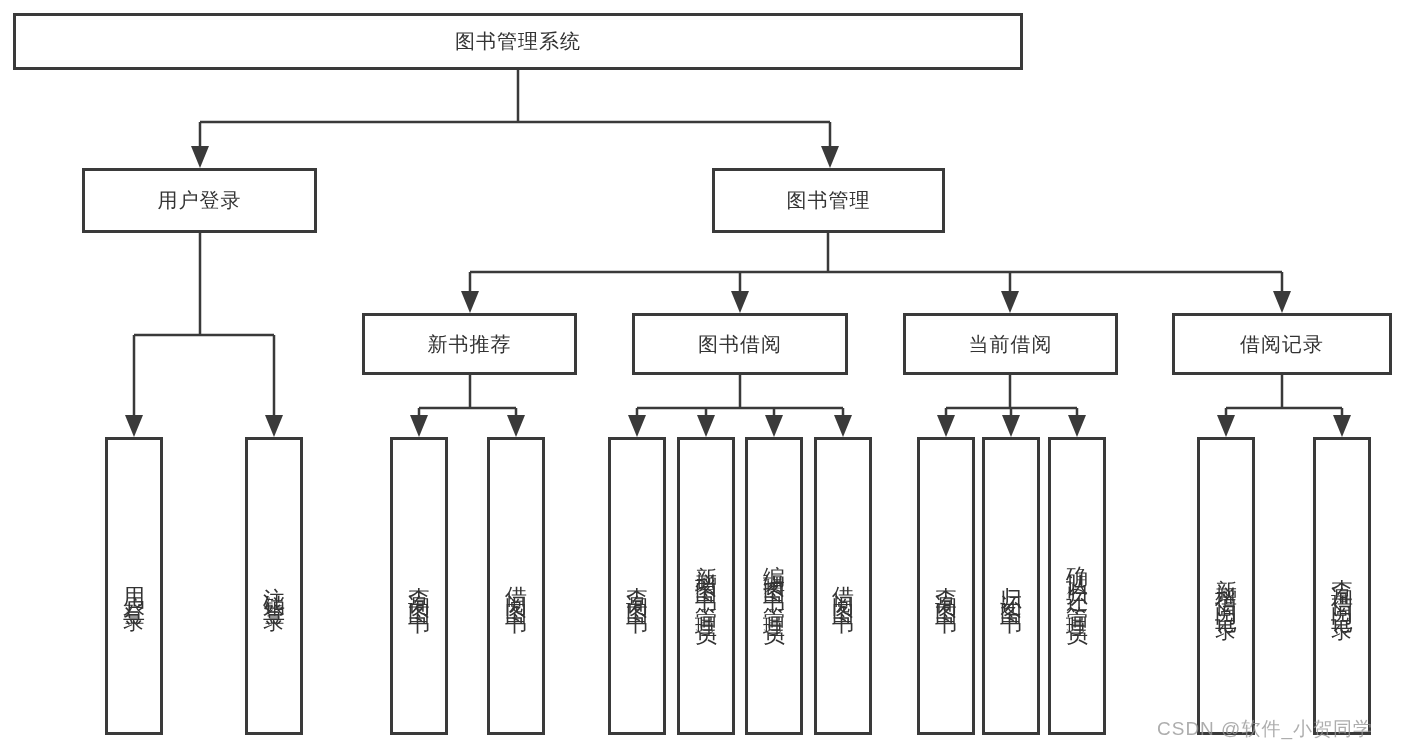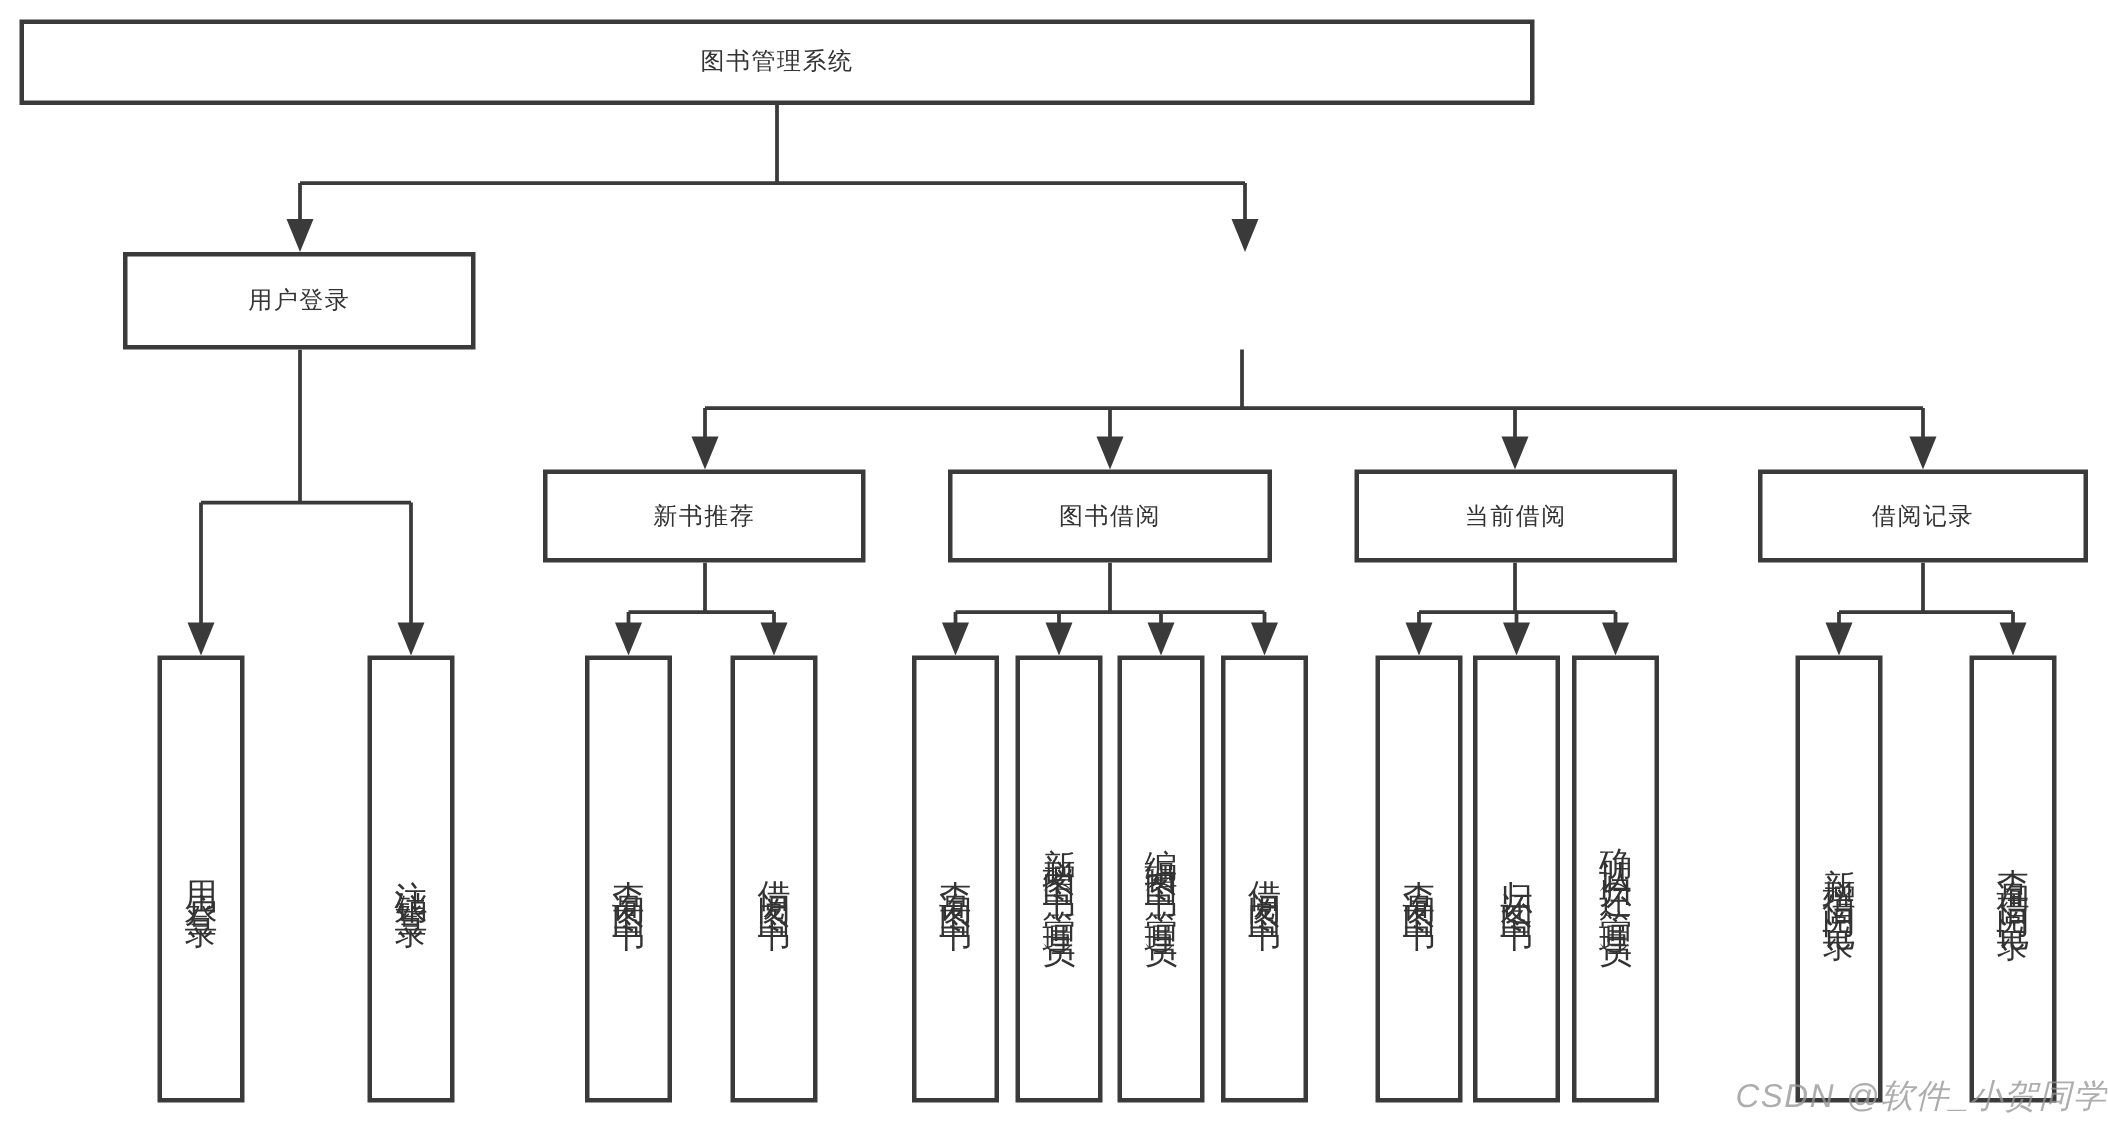--- a/index.html
+++ b/index.html
@@ -28,7 +28,7 @@
     font-weight: 500;
     letter-spacing: 1px;
   }
-  .hnode { font-size: 16px; }
+  .hnode { font-size: 20px; }
   .root-node {
     left: 13px; top: 13px; width: 1010px; height: 57px;
   }

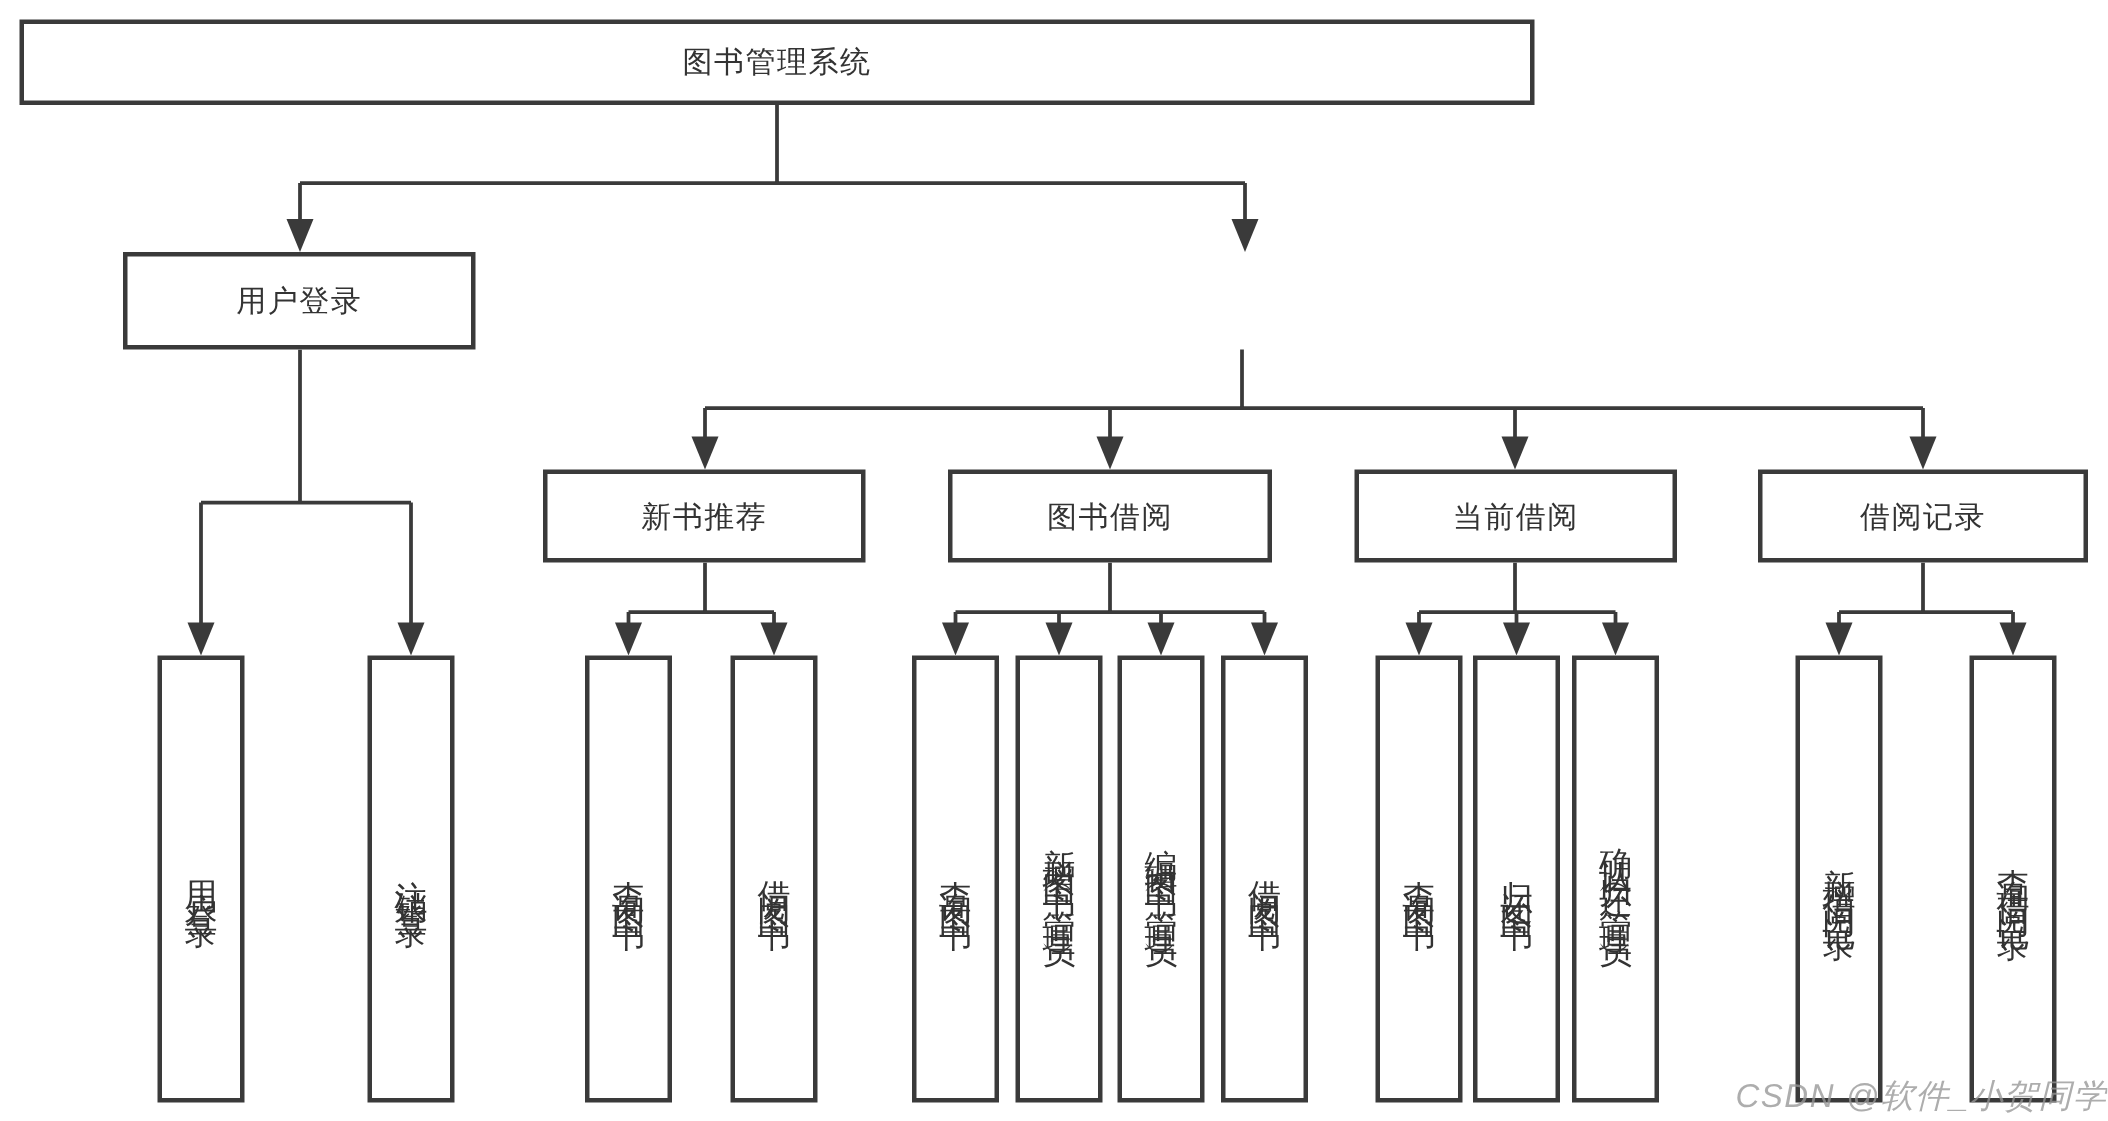--- a/index.html
+++ b/index.html
@@ -106,6 +106,9 @@
   <div class="node hnode" style="left:82px; top:168px; width:235px; height:65px;">
     <span>用户登录</span>
   </div>
+  <div class="node hnode" style="left:712px; top:168px; width:233px; height:65px;">
+    <span>图书管理</span>
+  </div>
 
   <div class="node hnode" style="left:362px; top:313px; width:215px; height:62px;">
     <span>新书推荐</span>

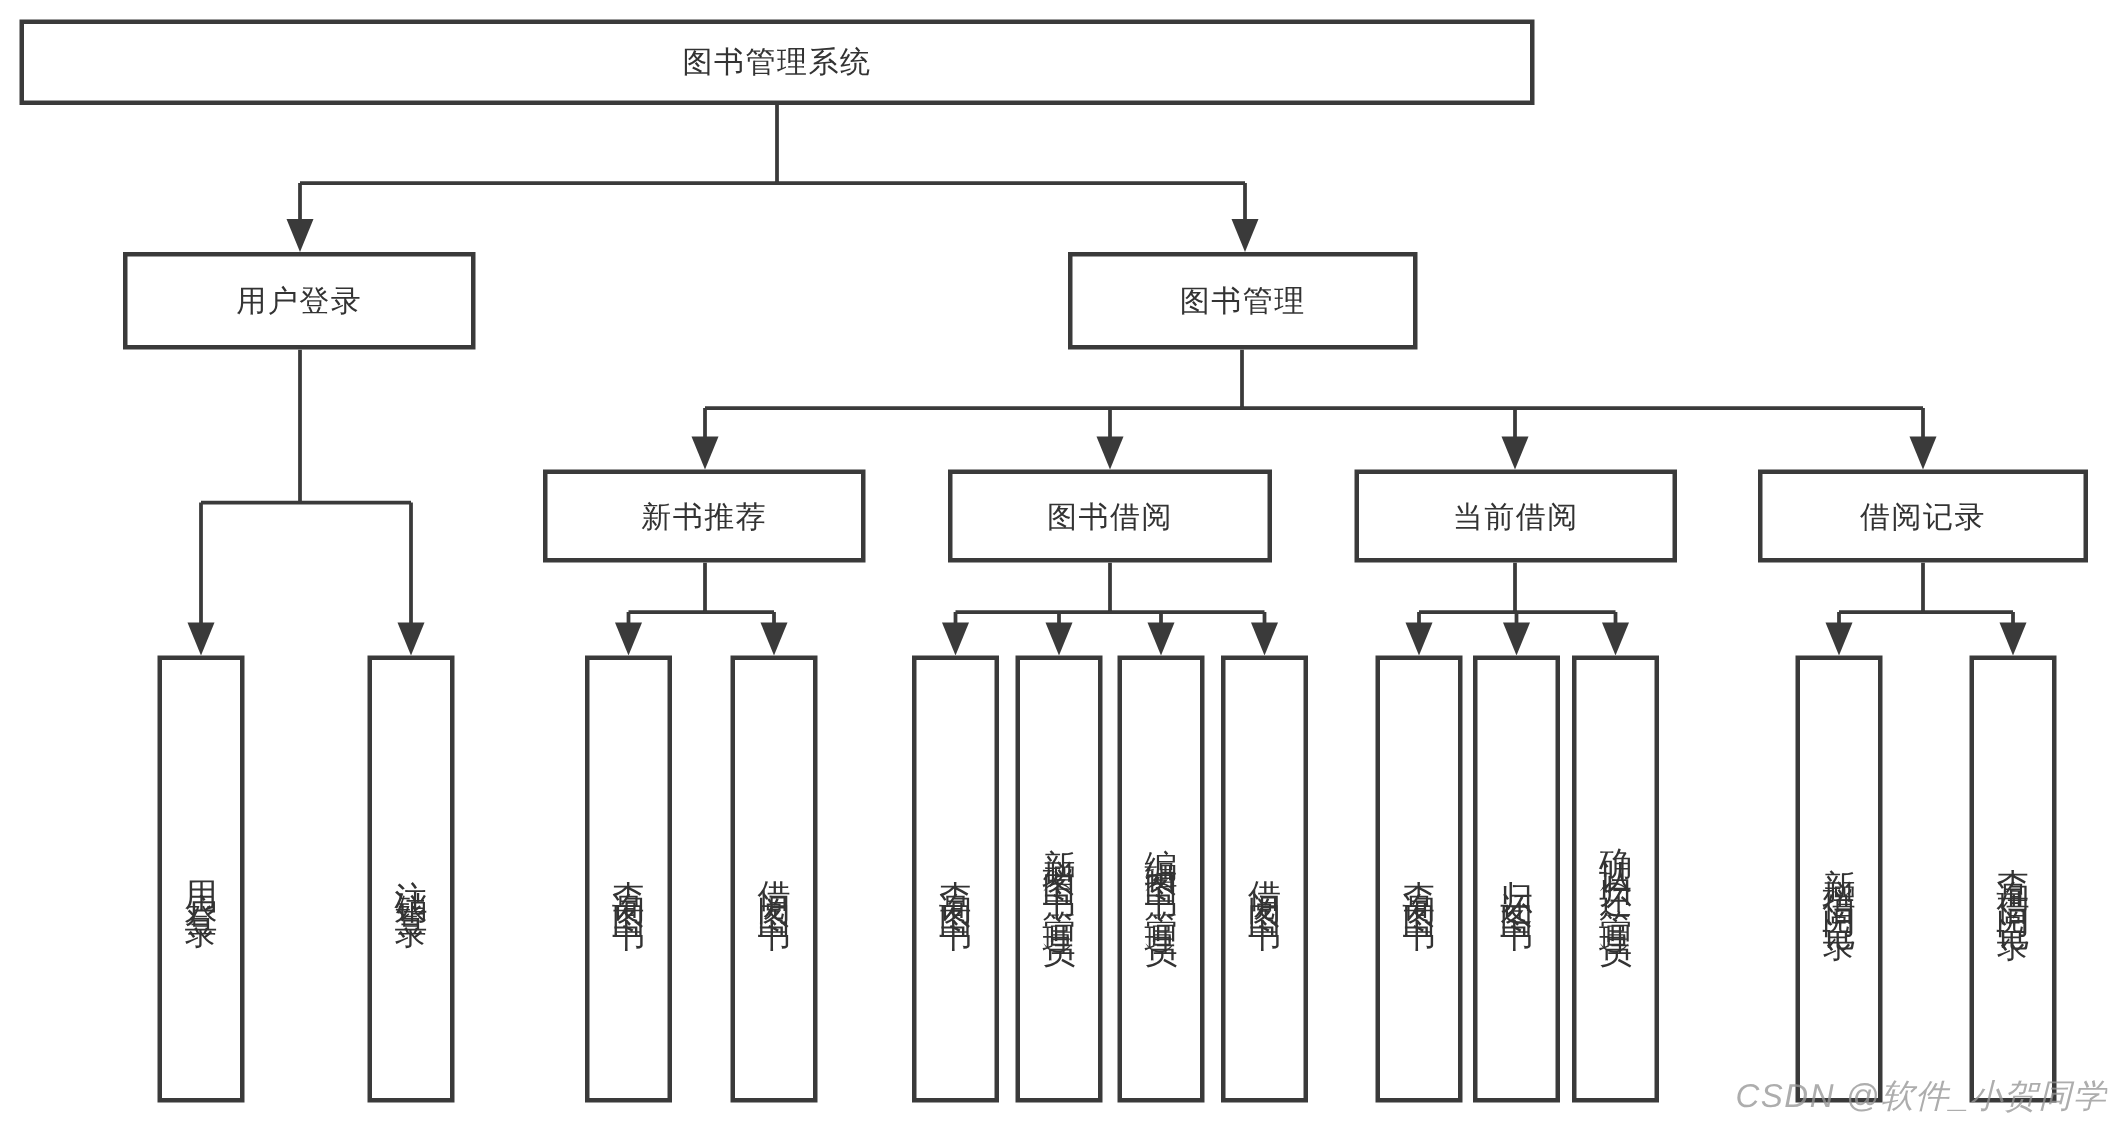--- a/index.html
+++ b/index.html
@@ -47,11 +47,10 @@
     position: absolute;
     left: 1157px;
     top: 716px;
-    font-size: 22px;
+    font-size: 19px;
     color: rgba(150, 150, 150, 0.78);
     letter-spacing: 1px;
     white-space: nowrap;
-    font-style: italic;
   }
 </style>
 </head>

